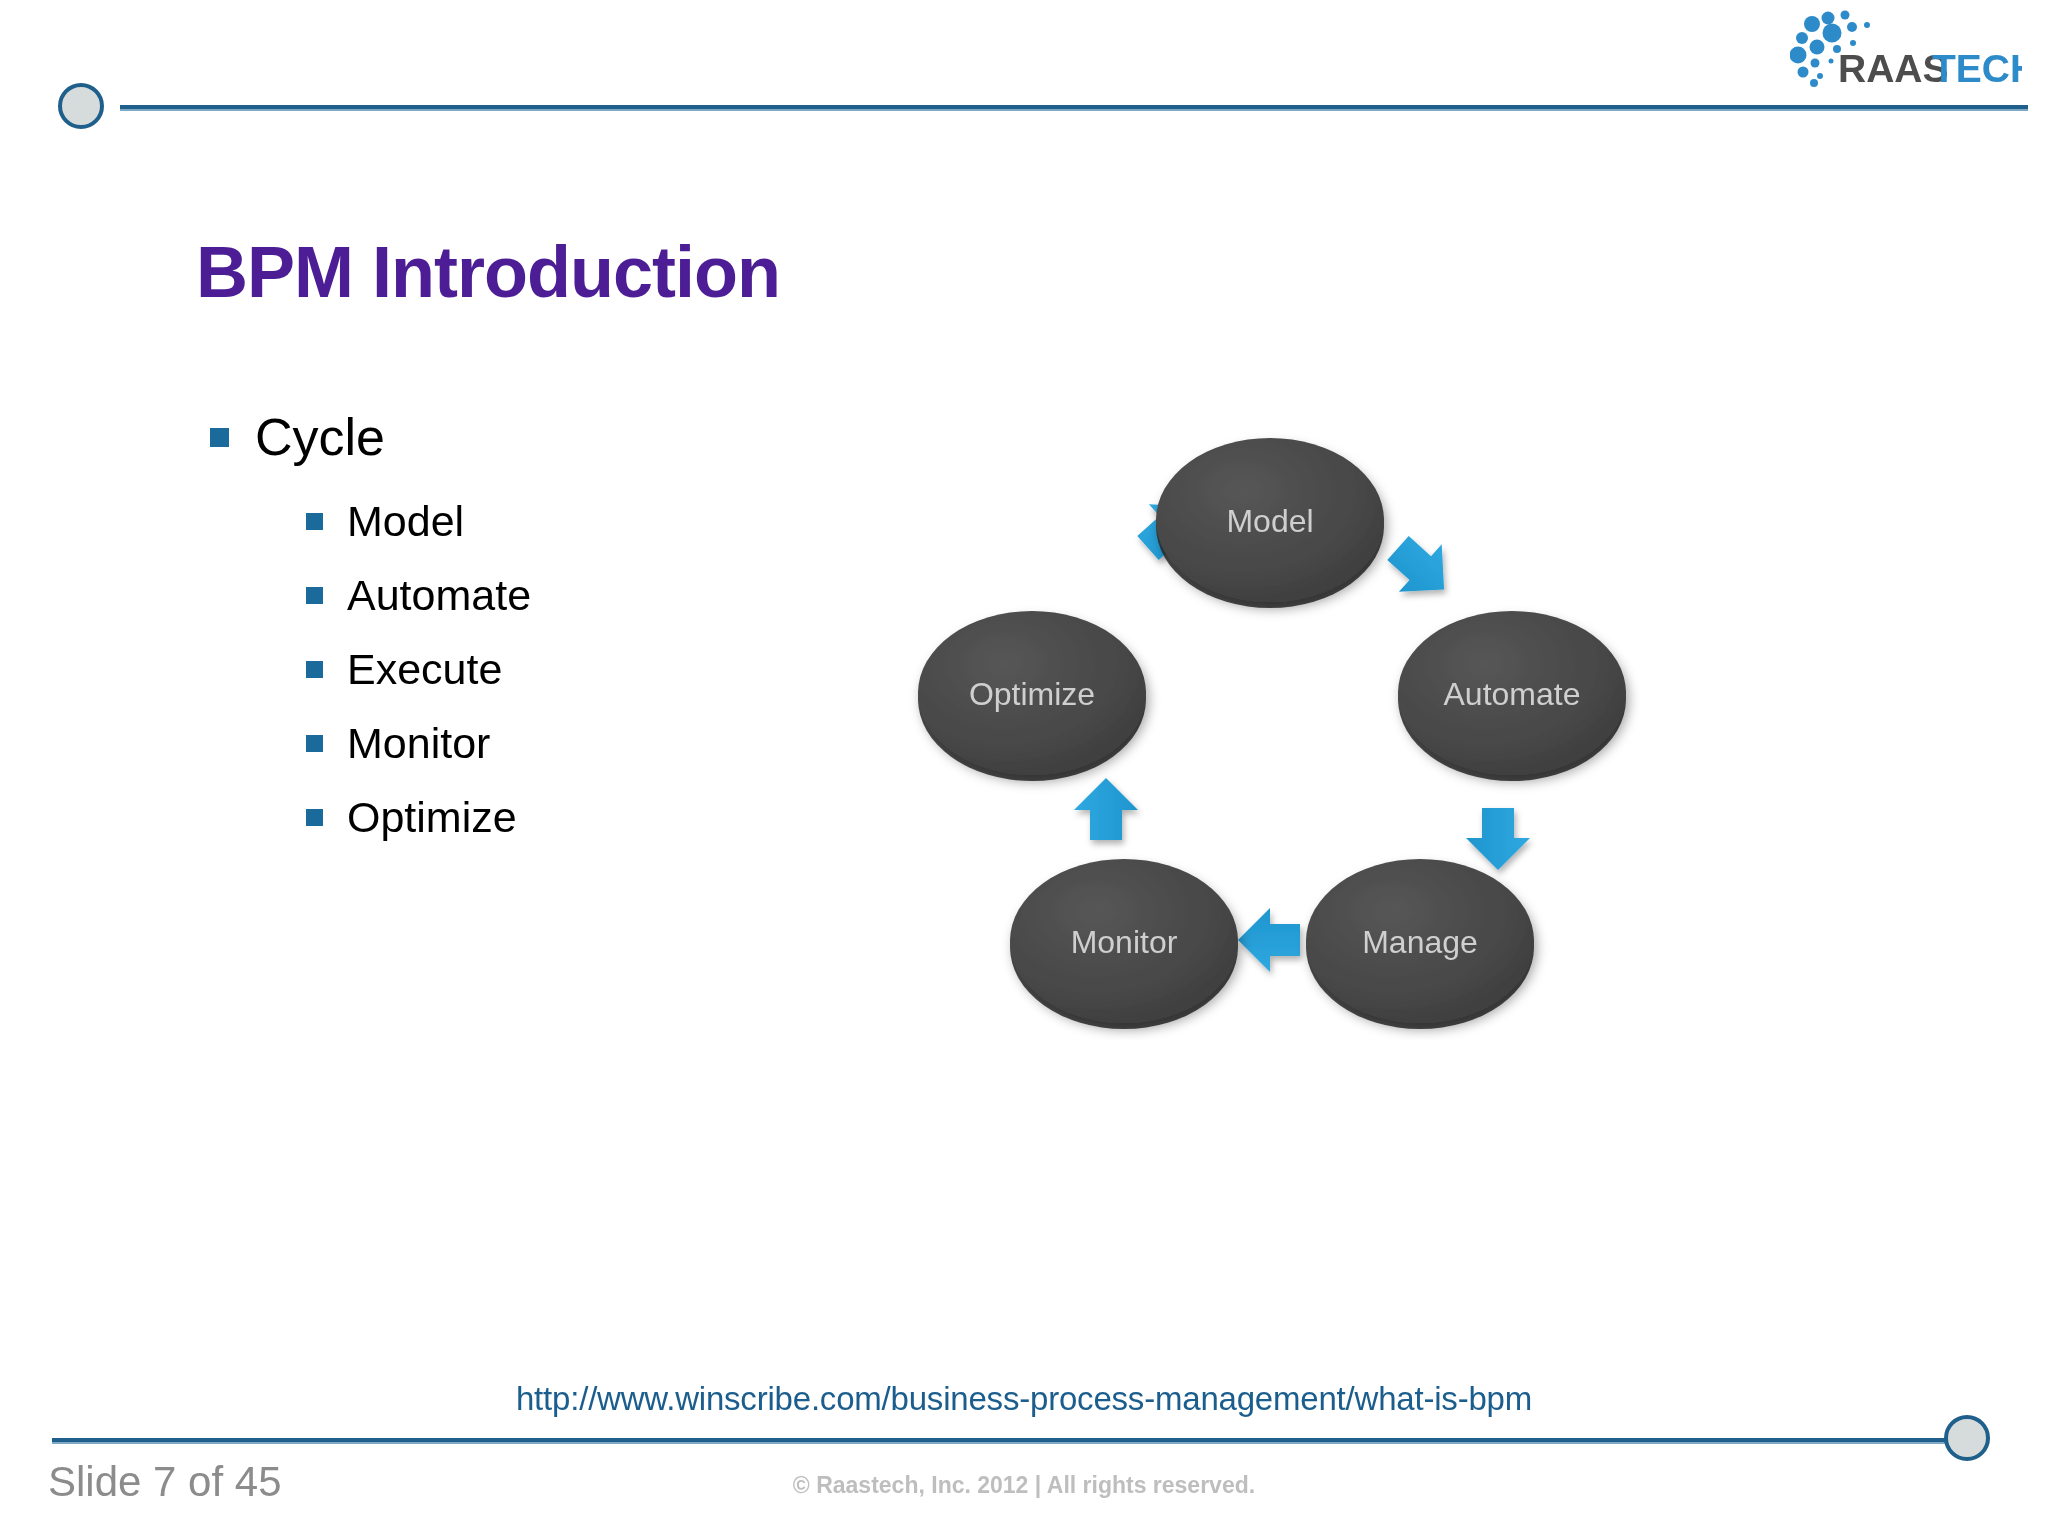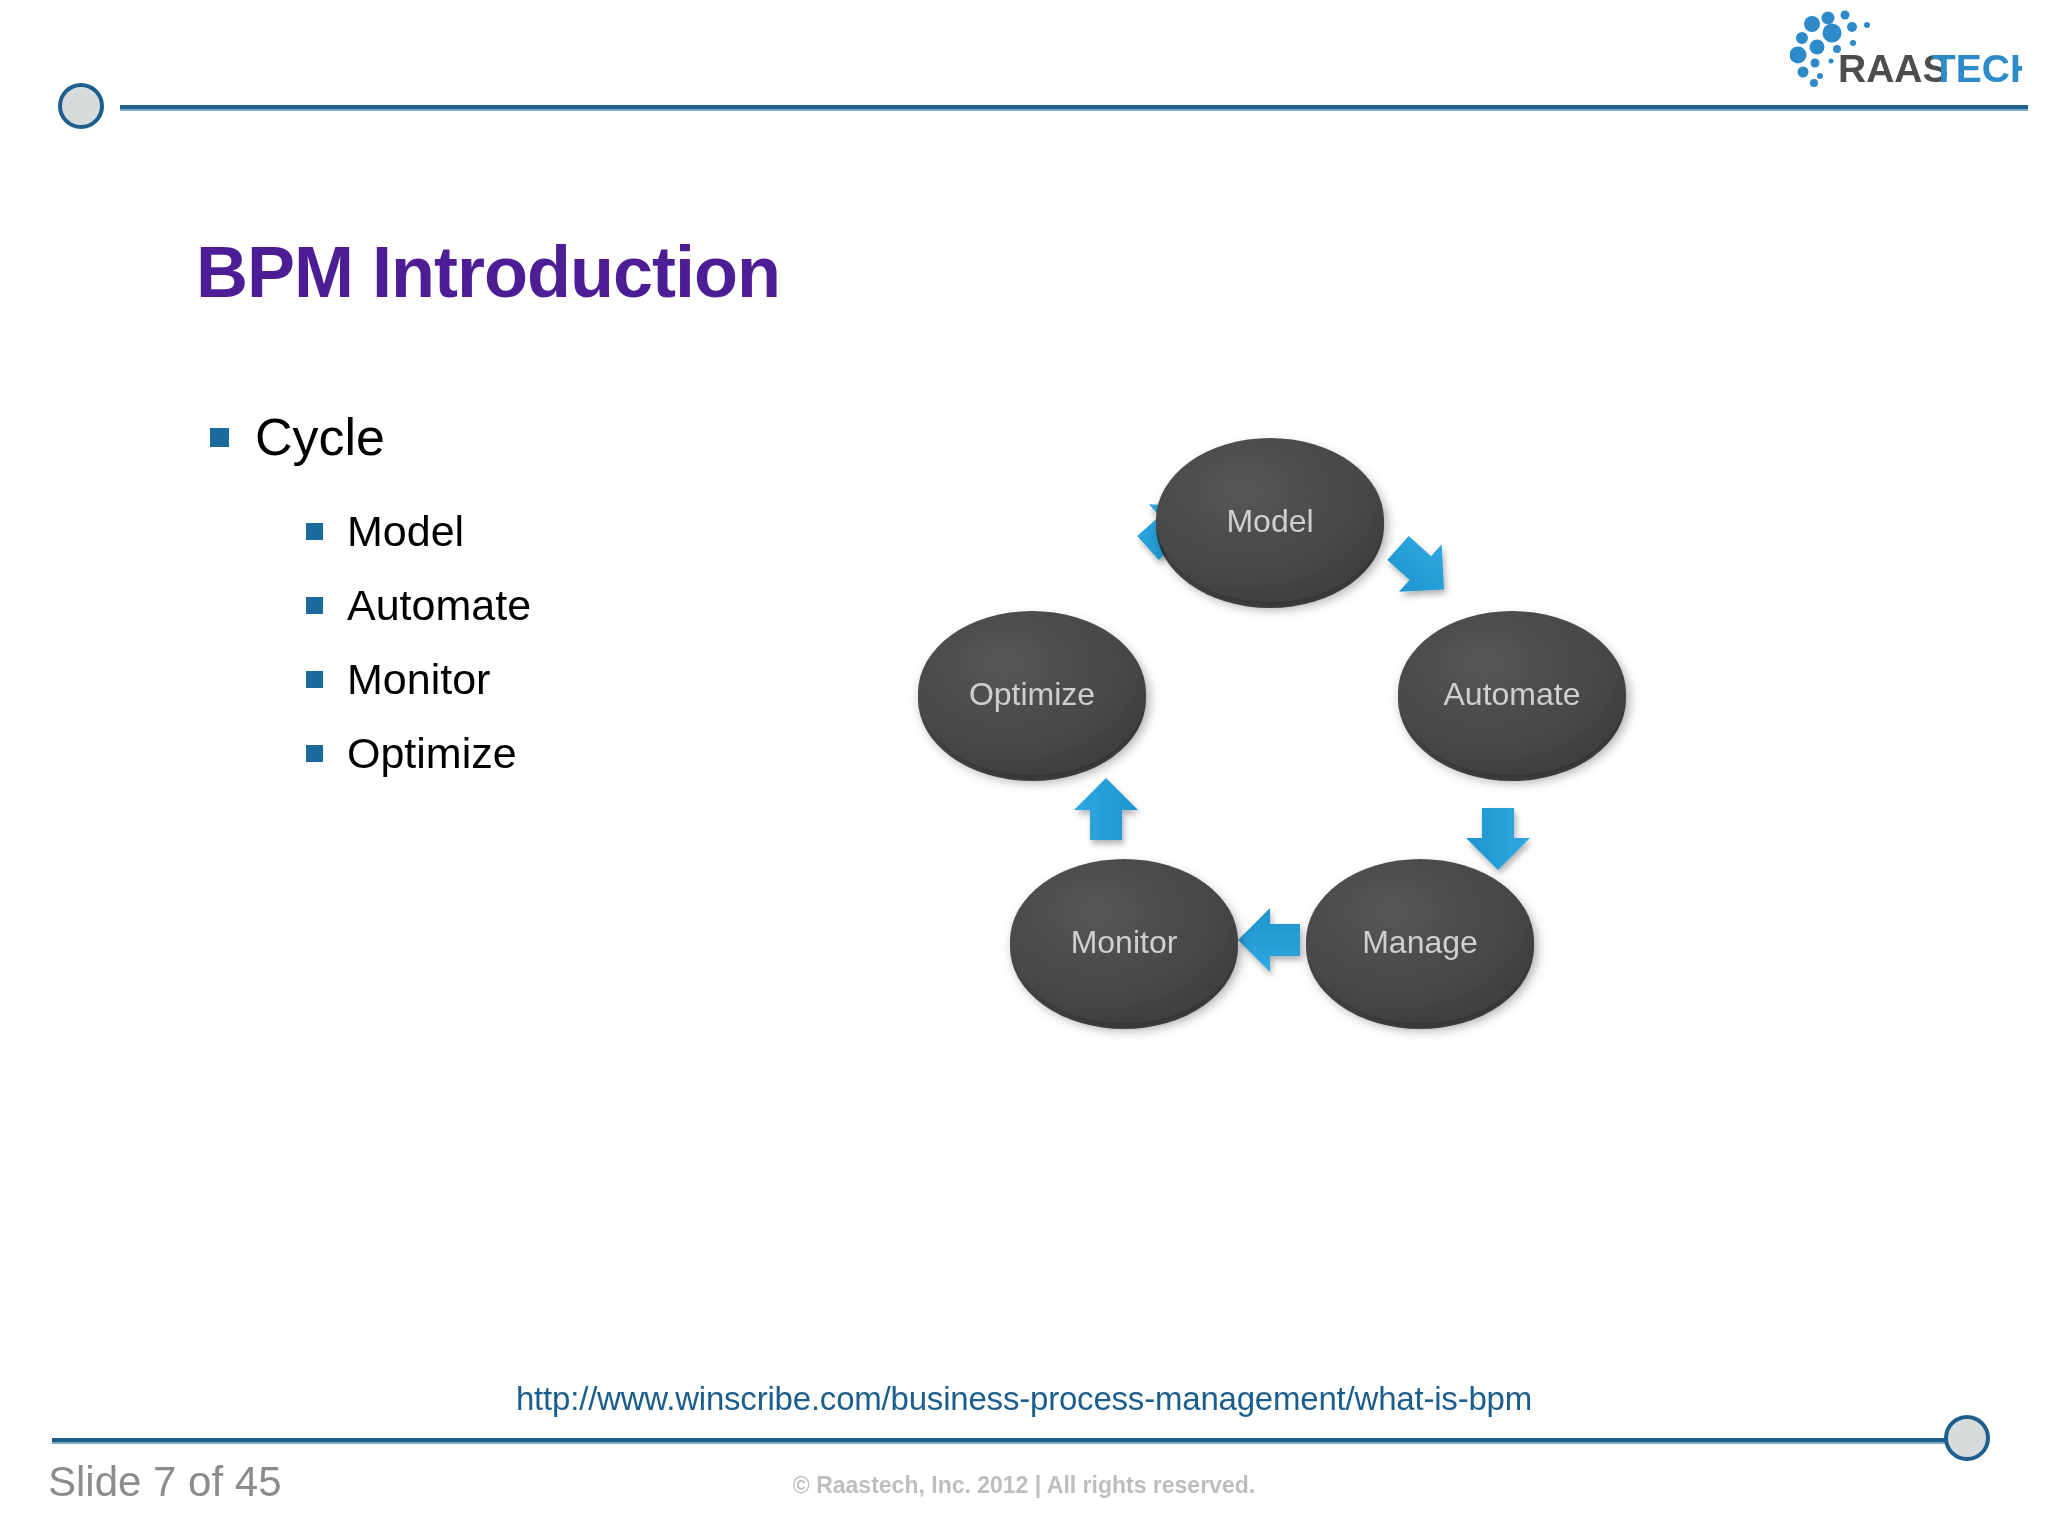--- a/index.html
+++ b/index.html
@@ -76,7 +76,7 @@
   .bullet-l1 {
     display: flex;
     align-items: center;
-    margin-bottom: 44px;
+    margin-bottom: 34px;
     text-align: center;
   }
   .bullet-l1 .marker {

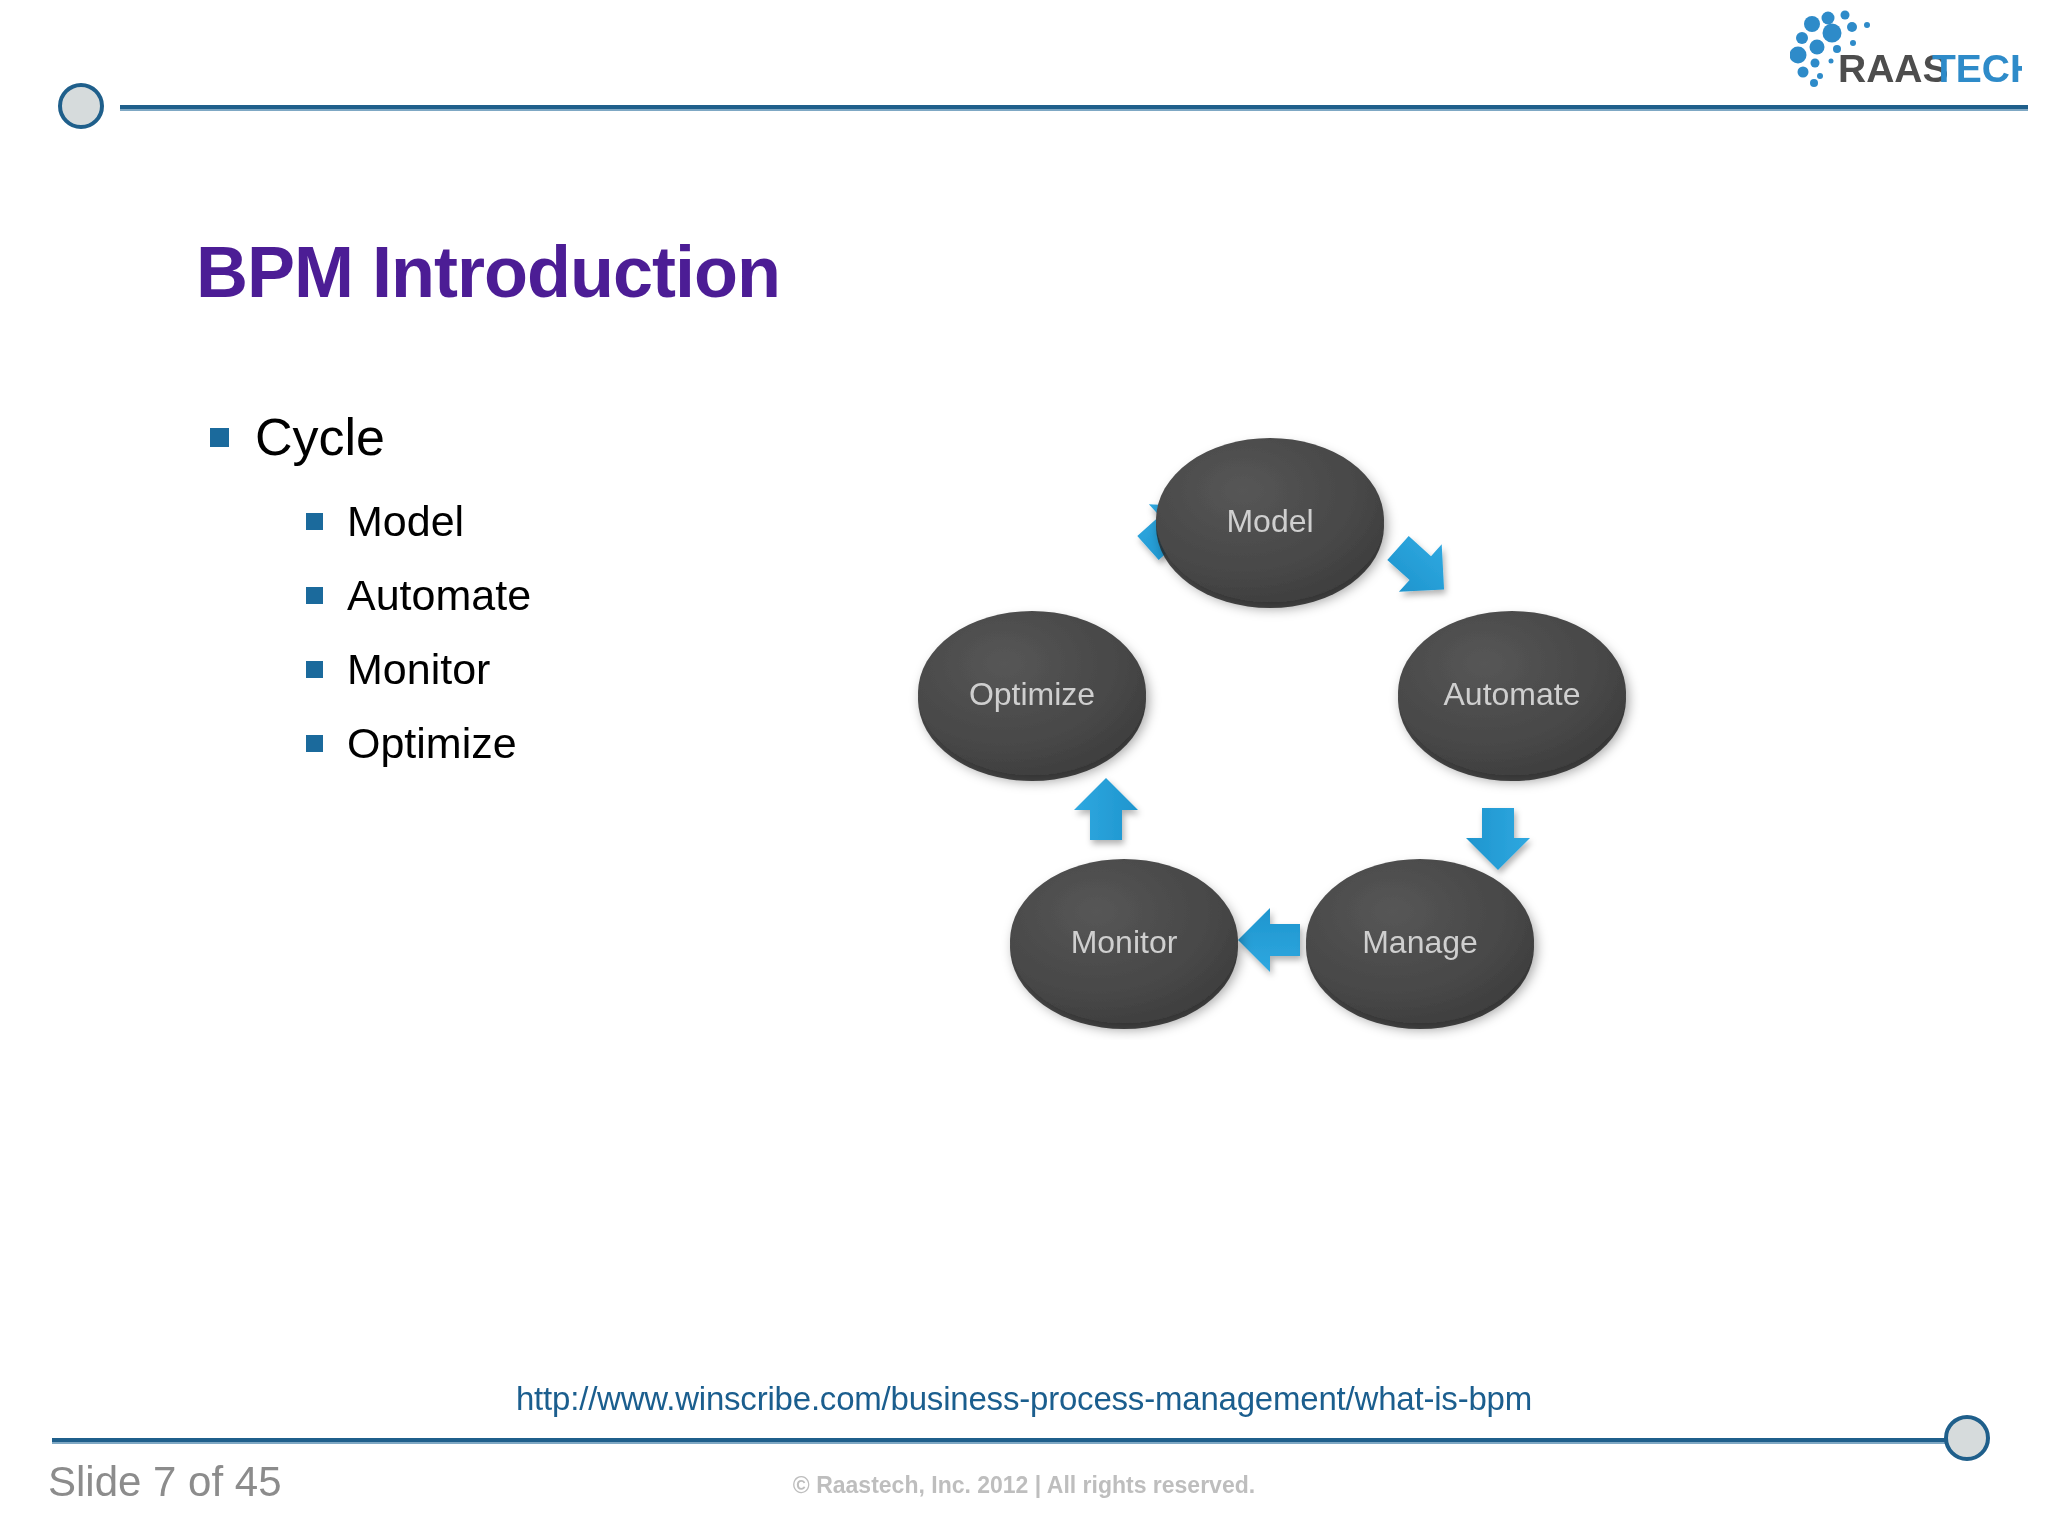--- a/index.html
+++ b/index.html
@@ -232,6 +232,10 @@
     <span class="label">Automate</span>
   </div>
 
+  <div class="bullet-l2">
+    <span class="marker"></span>
+    <span class="label">Execute</span>
+  </div>
 
   <div class="bullet-l2">
     <span class="marker"></span>

